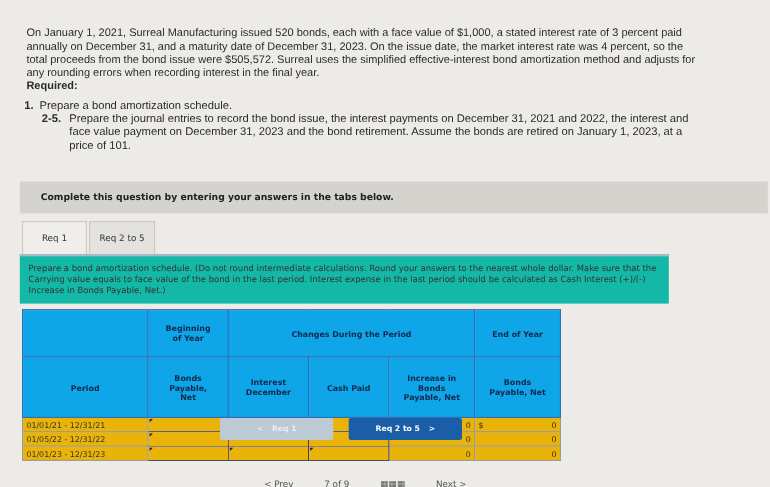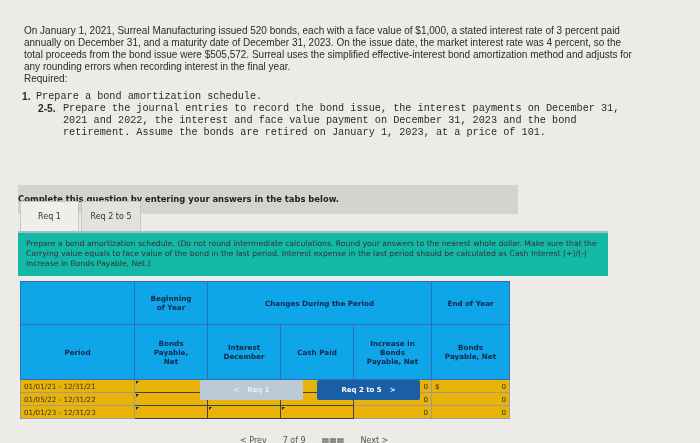--- a/index.html
+++ b/index.html
@@ -14,7 +14,7 @@
     position: absolute; left: 24px; top: 25px; width: 610px;
     font-size: 10px; line-height: 12px; color: #2b2b2b;
   }
-  .required { font-weight: normal; }
+  .required { font-weight: bold; }
   .reqs { position: absolute; left: 10px; top: 91px; width: 620px; font-size: 10.2px; line-height: 12px; }
   .req-item { display: flex; }
   .req-num { font-weight: bold; flex: 0 0 auto; }

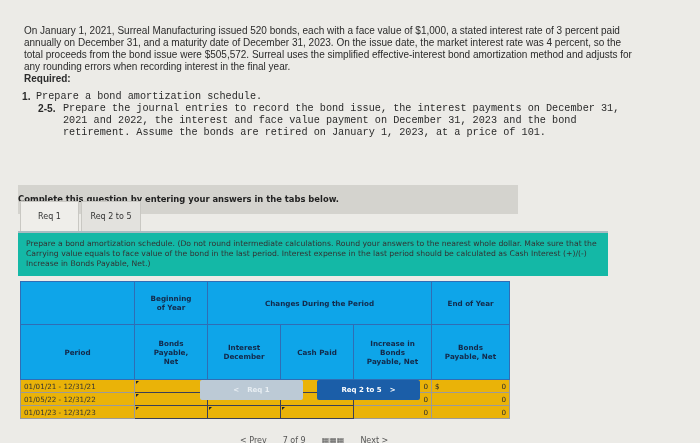--- a/index.html
+++ b/index.html
@@ -20,7 +20,7 @@
   .req-num { font-weight: bold; flex: 0 0 auto; }
   .req-num.one { width: 14px; padding-left: 12px; }
   .req-num.two { width: 25px; margin-left: 28px; }
-  .req-text { flex: 1; font-family: Liberation Mono, monospace; }
+  .req-text { flex: 1; }
   .banner {
     position: absolute; left: 18px; top: 165px; width: 500px; height: 29px;
     background: #d4d3ce;

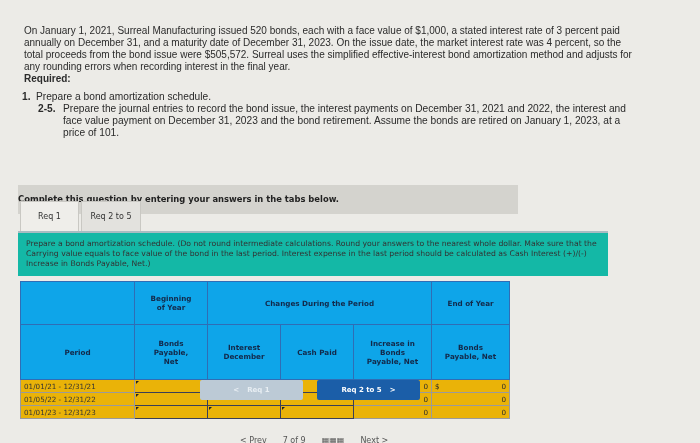--- a/index.html
+++ b/index.html
@@ -22,11 +22,11 @@
   .req-num.two { width: 25px; margin-left: 28px; }
   .req-text { flex: 1; }
   .banner {
-    position: absolute; left: 18px; top: 165px; width: 500px; height: 29px;
+    position: absolute; left: 18px; top: 165px; width: 680px; height: 29px;
     background: #d4d3ce;
     font-family: "DejaVu Sans", sans-serif;
     font-size: 8.4px; font-weight: bold; line-height: 29px;
-    padding-left: 0; box-sizing: border-box; color: #222; margin-top: 20px;
+    padding-left: 19px; box-sizing: border-box; color: #222;
   }
   .tabs { position: absolute; left: 20px; top: 201px; display: flex; }
   .tab {

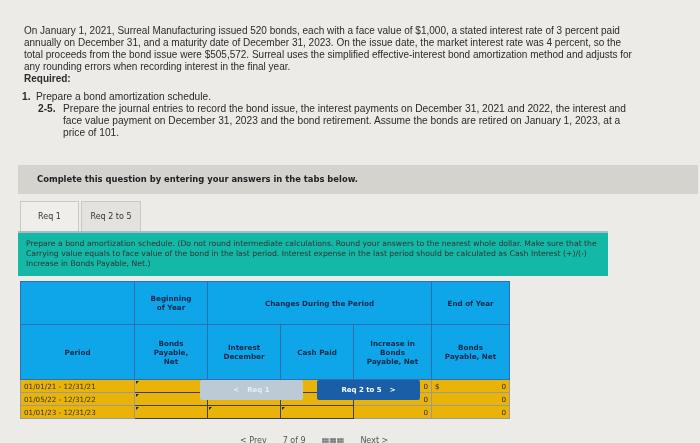--- a/index.html
+++ b/index.html
@@ -77,7 +77,7 @@
   .nav-next { left: 317px; background: #1b5ea8; color: #ffffff; }
   .footer {
     position: absolute; left: 240px; top: 432px; height: 11px; width: 240px;
-    display: flex; gap: 16px; font-size: 8px; color: #555; overflow: hidden;
+    display: flex; gap: 28px; font-size: 8px; color: #555; overflow: hidden;
     font-family: "DejaVu Sans", sans-serif;
   }
   .footer span { position: relative; top: 4px; }

